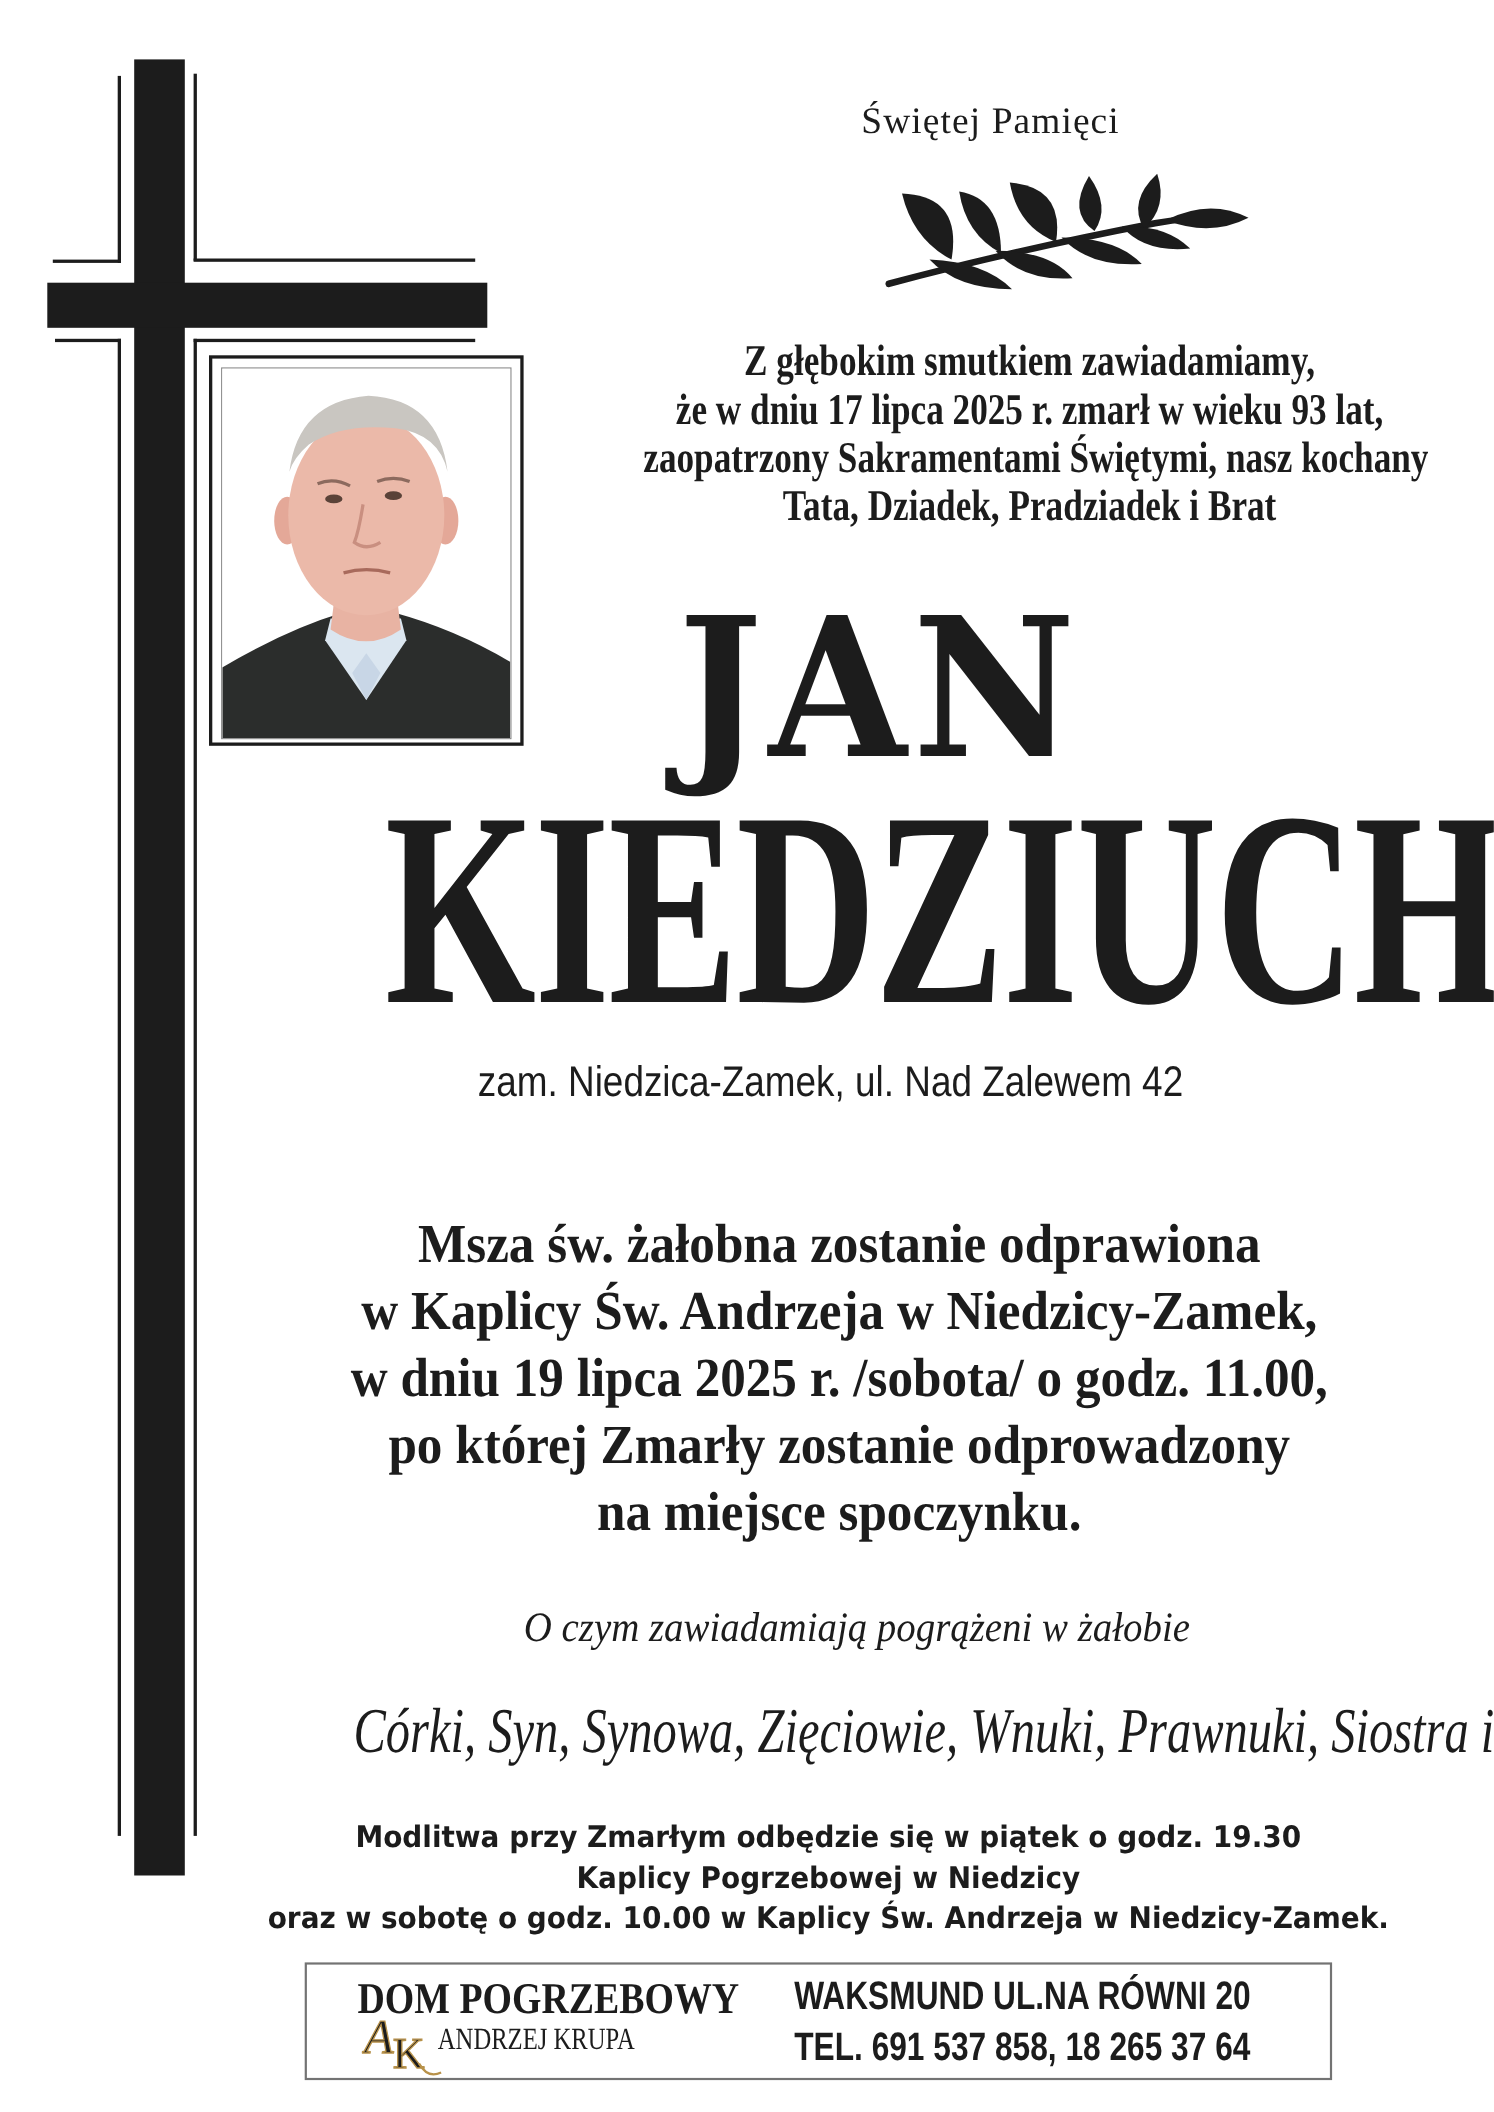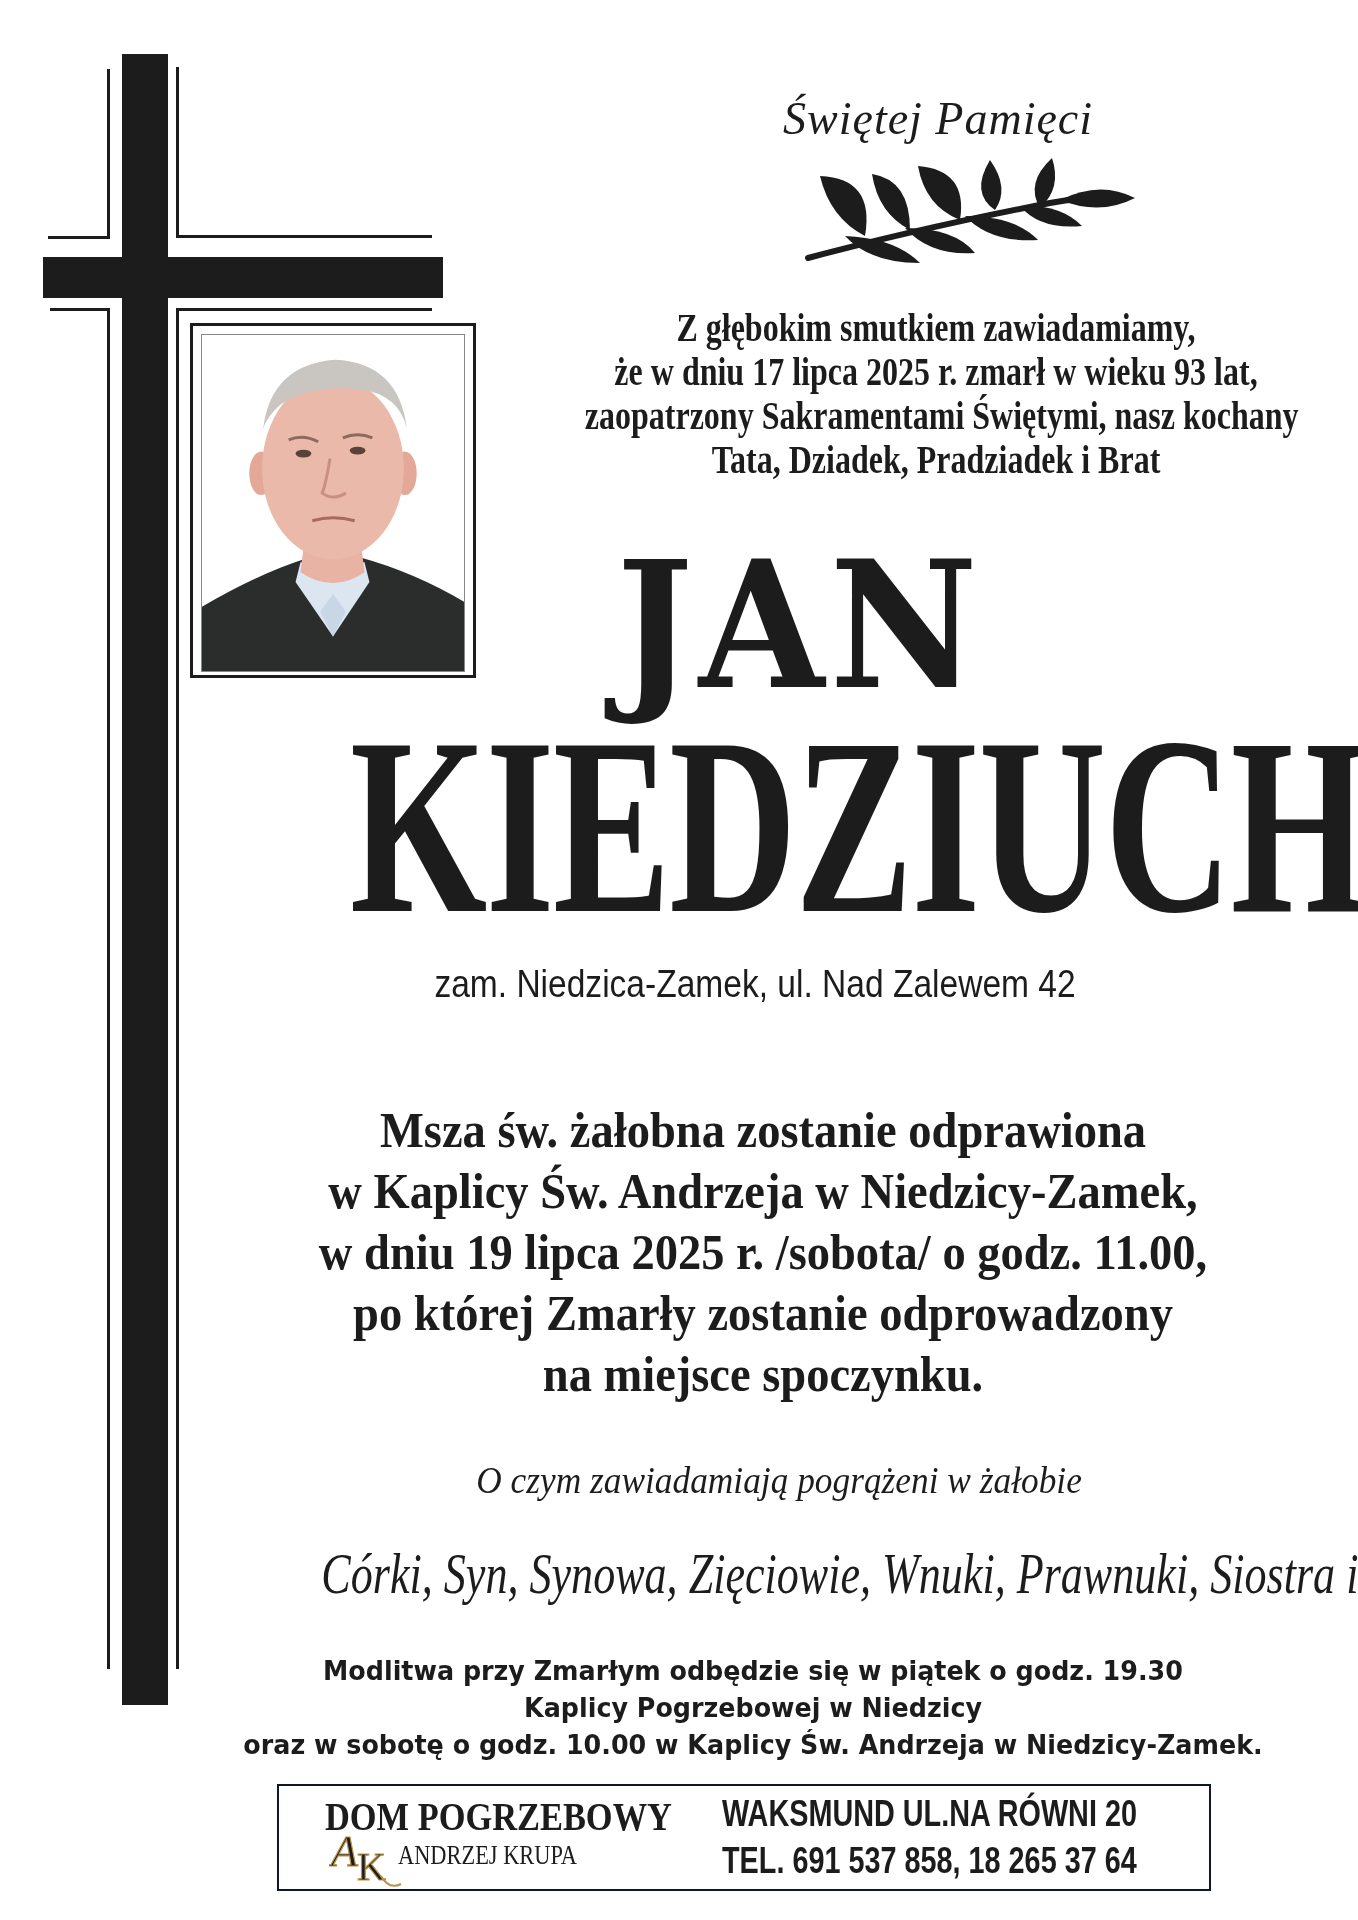--- a/index.html
+++ b/index.html
@@ -9,8 +9,7 @@
   .thin { position: absolute; background: #1c1c1c; }
   .header-title {
     font-family: "Liberation Serif", "DejaVu Serif", serif;
-    font-style: italic;
-    font-size: 46px;
+    font-size: 34px;
     letter-spacing: 1px;
   }
   .intro-block { position: absolute; left: 497px; width: 878px; top: 306px; }

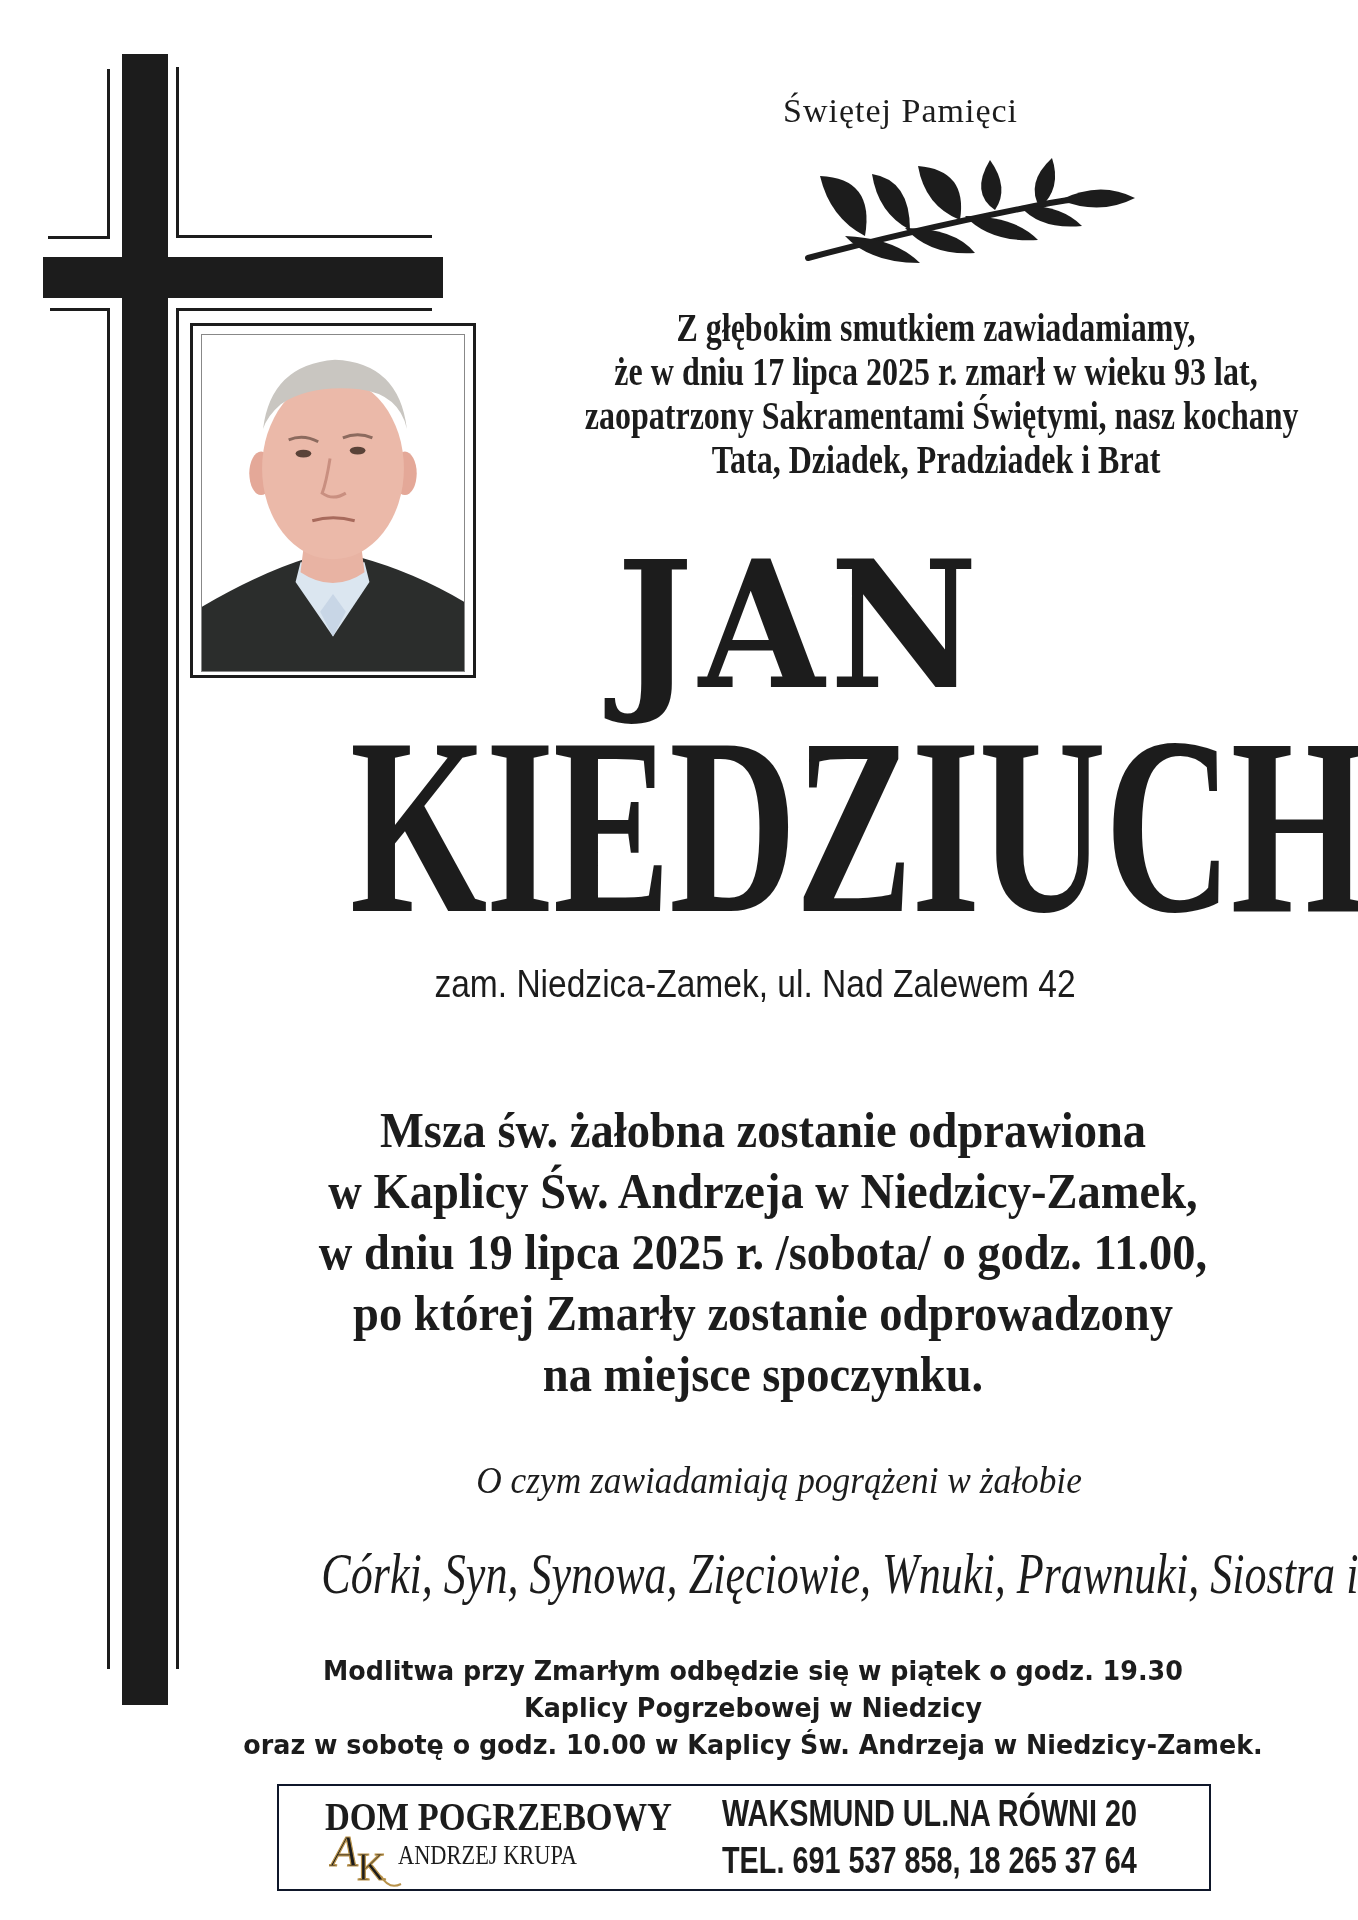--- a/index.html
+++ b/index.html
@@ -59,7 +59,7 @@
   }
   .funeral-box {
     position: absolute; left: 277px; top: 1784px; width: 934px; height: 107px;
-    border: 2px solid #0f172a; box-sizing: border-box;
+    border: 2px solid #737373; box-sizing: border-box;
   }
   .fh-name {
     position: absolute; left: 46px; top: 10px; white-space: nowrap;

